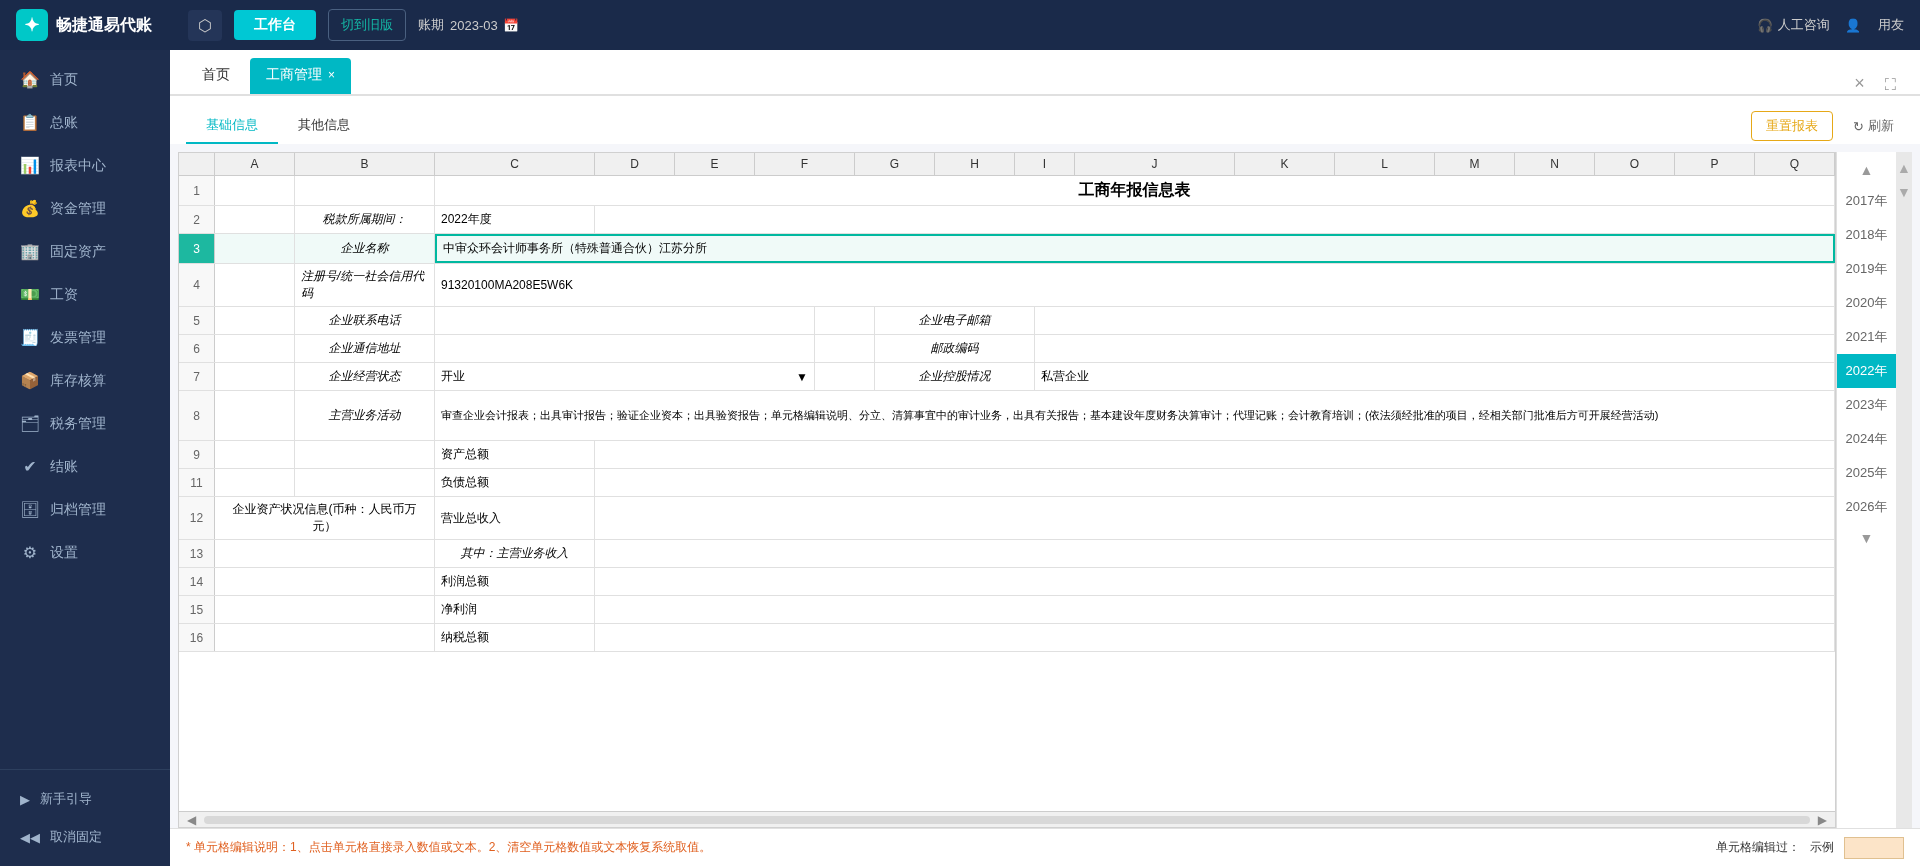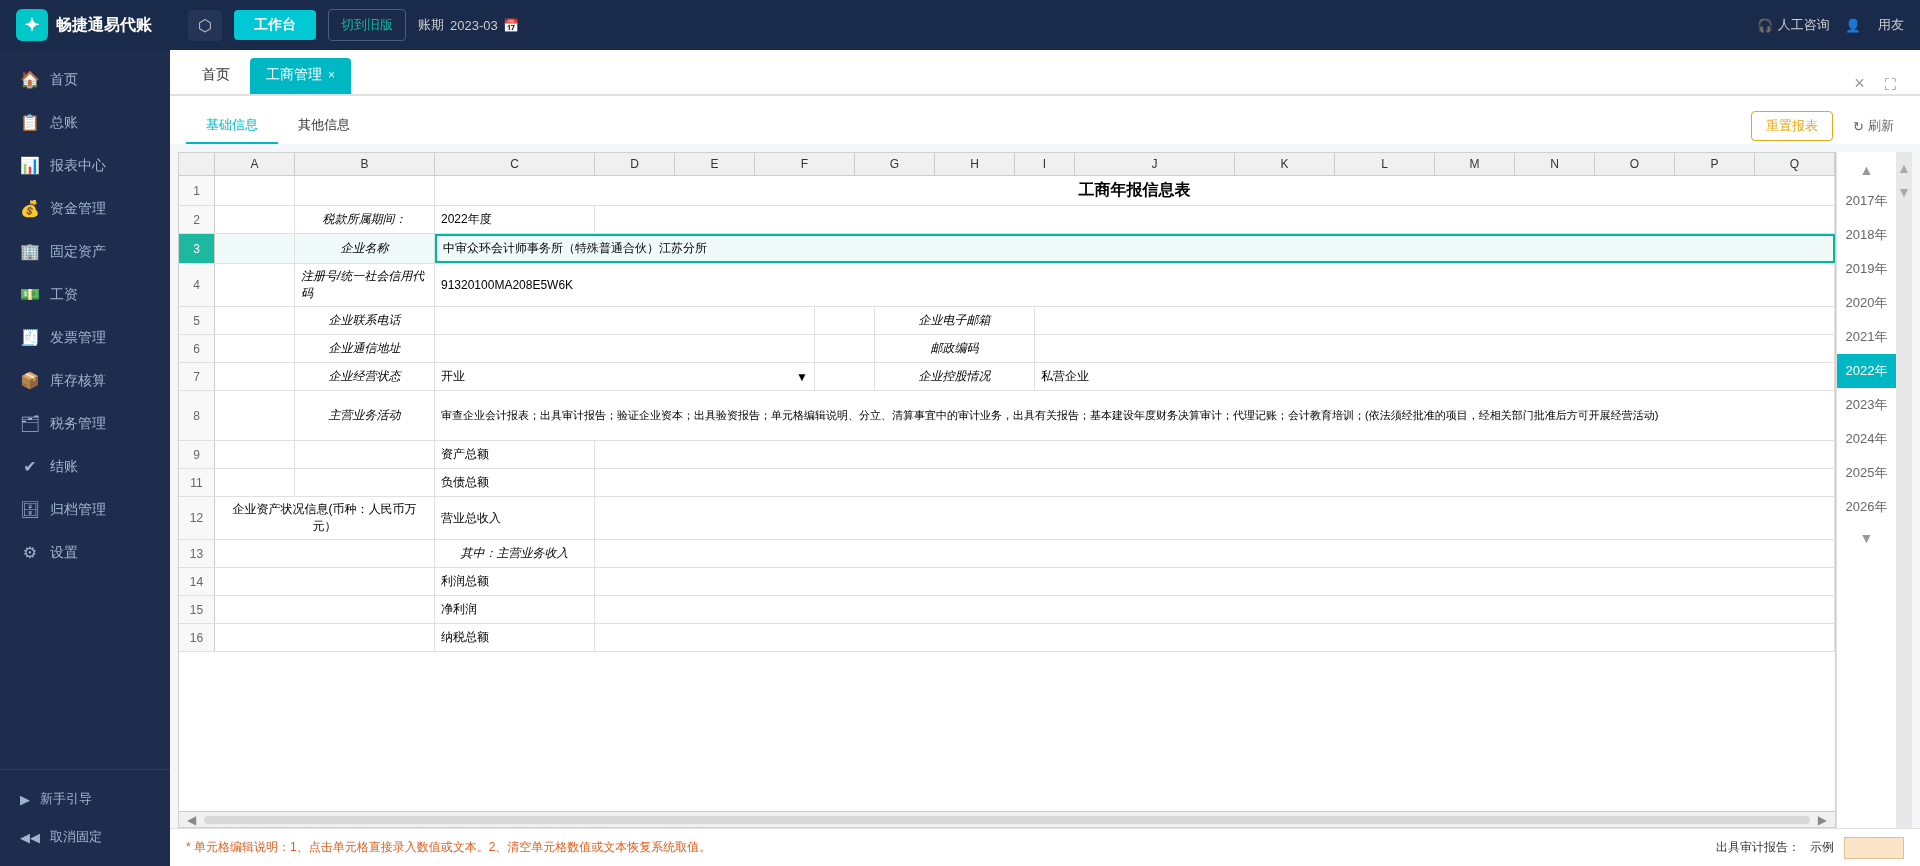--- a/index.html
+++ b/index.html
@@ -636,7 +636,7 @@
       <div class="bottom-bar">
         <span>* 单元格编辑说明：1、点击单元格直接录入数值或文本。2、清空单元格数值或文本恢复系统取值。</span>
         <div class="bottom-right">
-          <span>出具审计报告：</span>
+          <span>单元格编辑过：</span>
           <span>示例</span>
           <div class="sample-cell"></div>
         </div>

